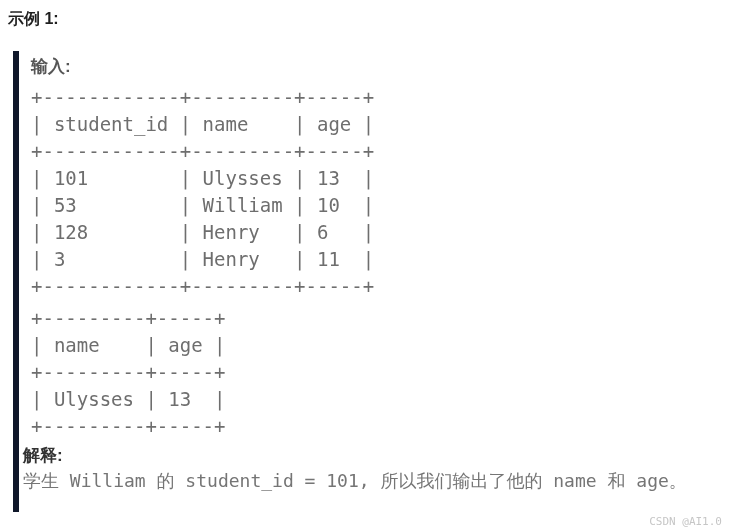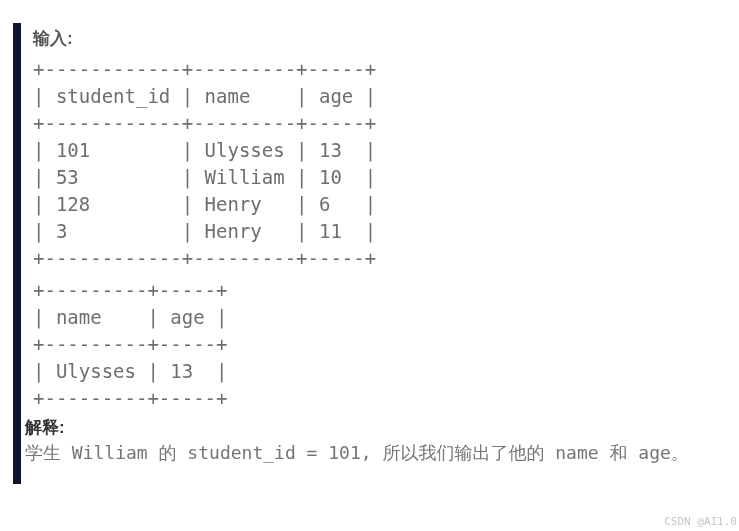--- a/index.html
+++ b/index.html
@@ -72,6 +72,7 @@
 
 <div class="page">
 
+  <div class="example-title">示例 1:</div>
 
   <blockquote class="example-quote">
 

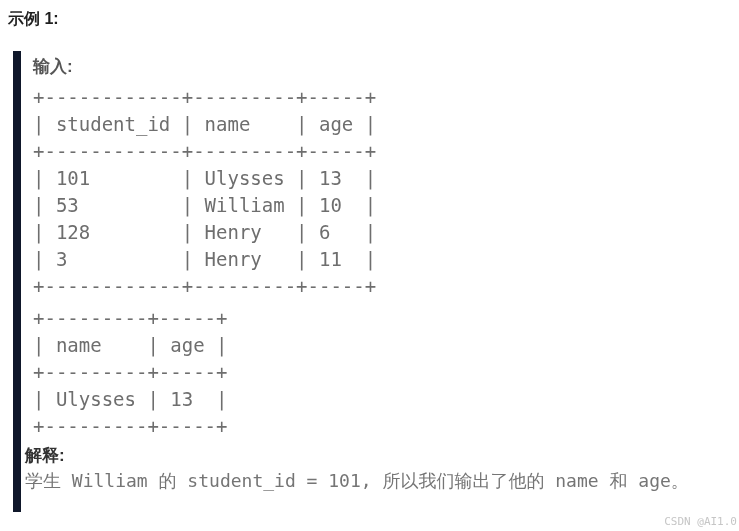--- a/index.html
+++ b/index.html
@@ -23,7 +23,7 @@
   }
   blockquote.example-quote {
     margin: 23px 0 0 13px;
-    border-left: 8px solid #0f172a;
+    border-left: 6px solid #0f172a;
     padding: 2px 8px 2px 4px;
   }
   .io-label {

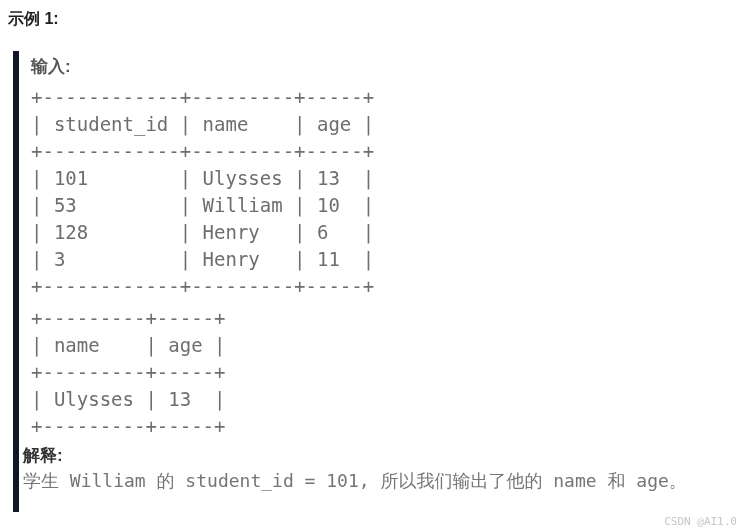--- a/index.html
+++ b/index.html
@@ -59,7 +59,7 @@
   }
   .watermark {
     position: absolute;
-    right: 2px;
+    right: 17px;
     bottom: 3px;
     font-size: 11px;
     line-height: 13px;

